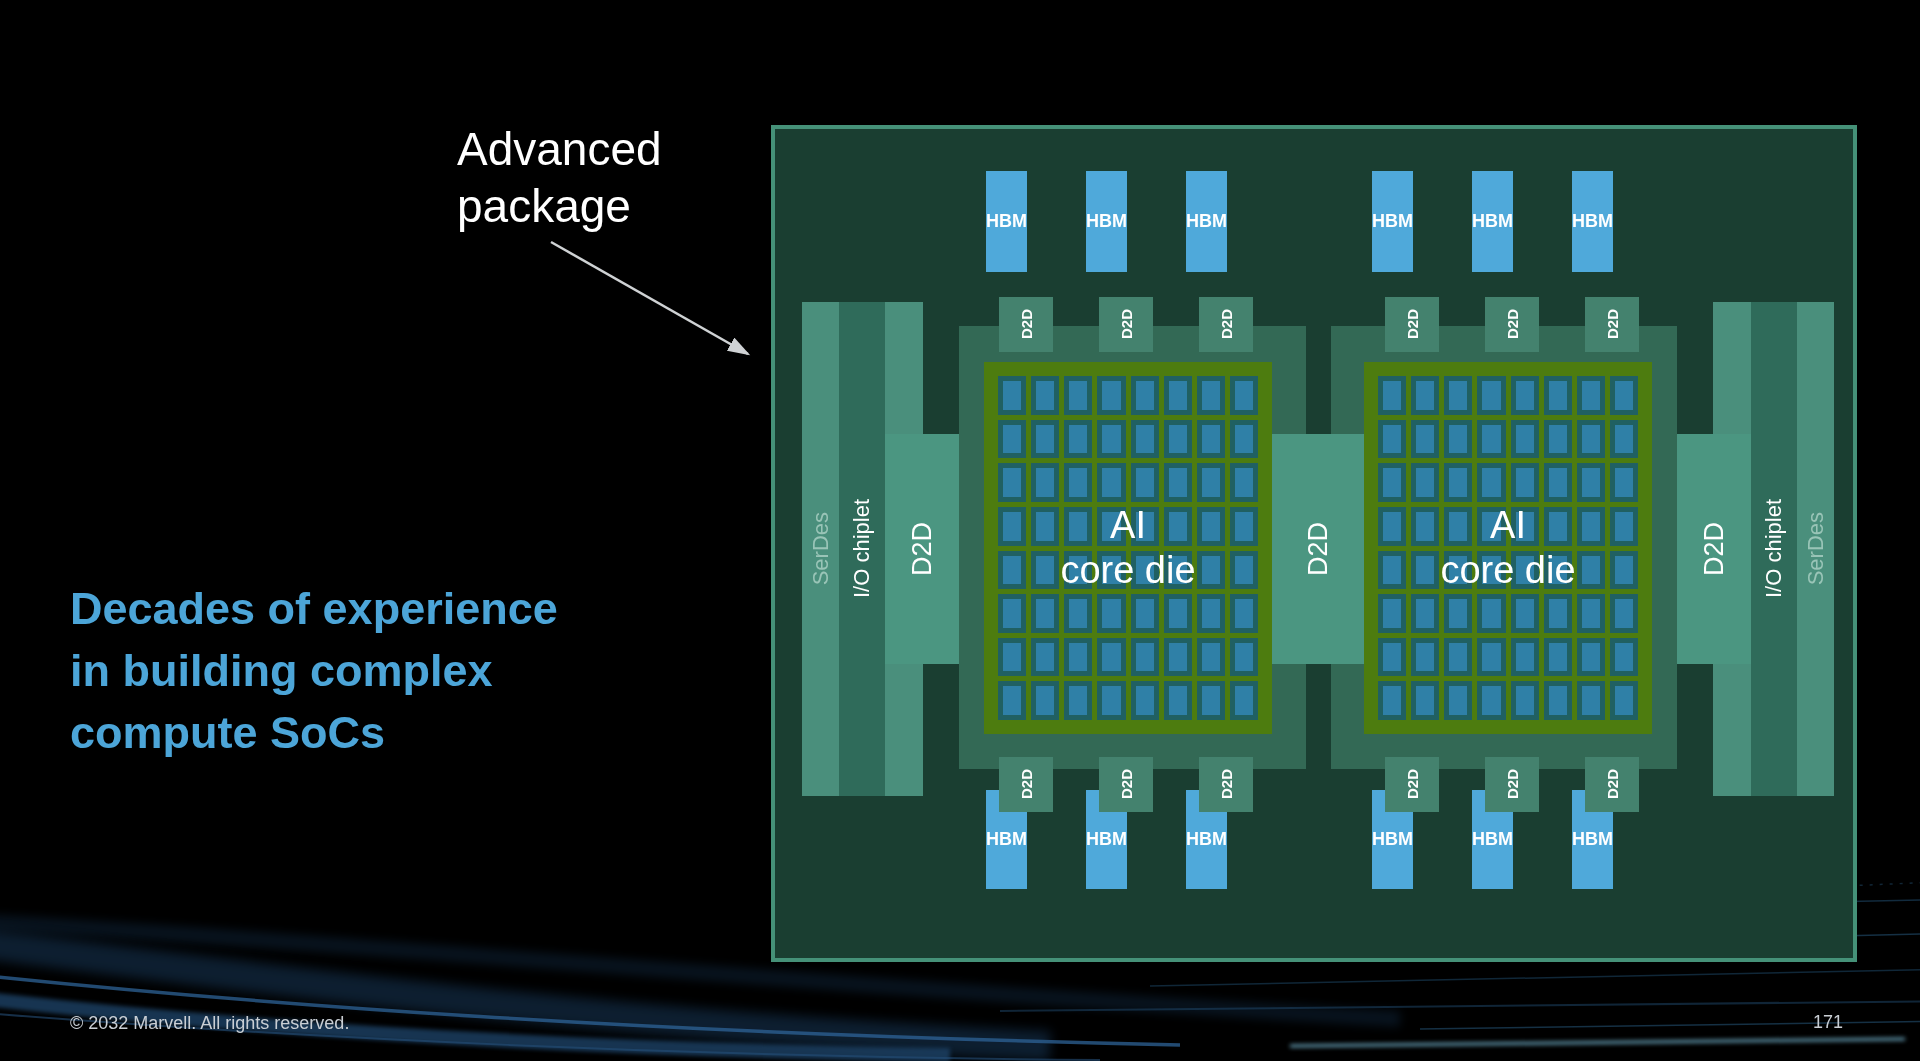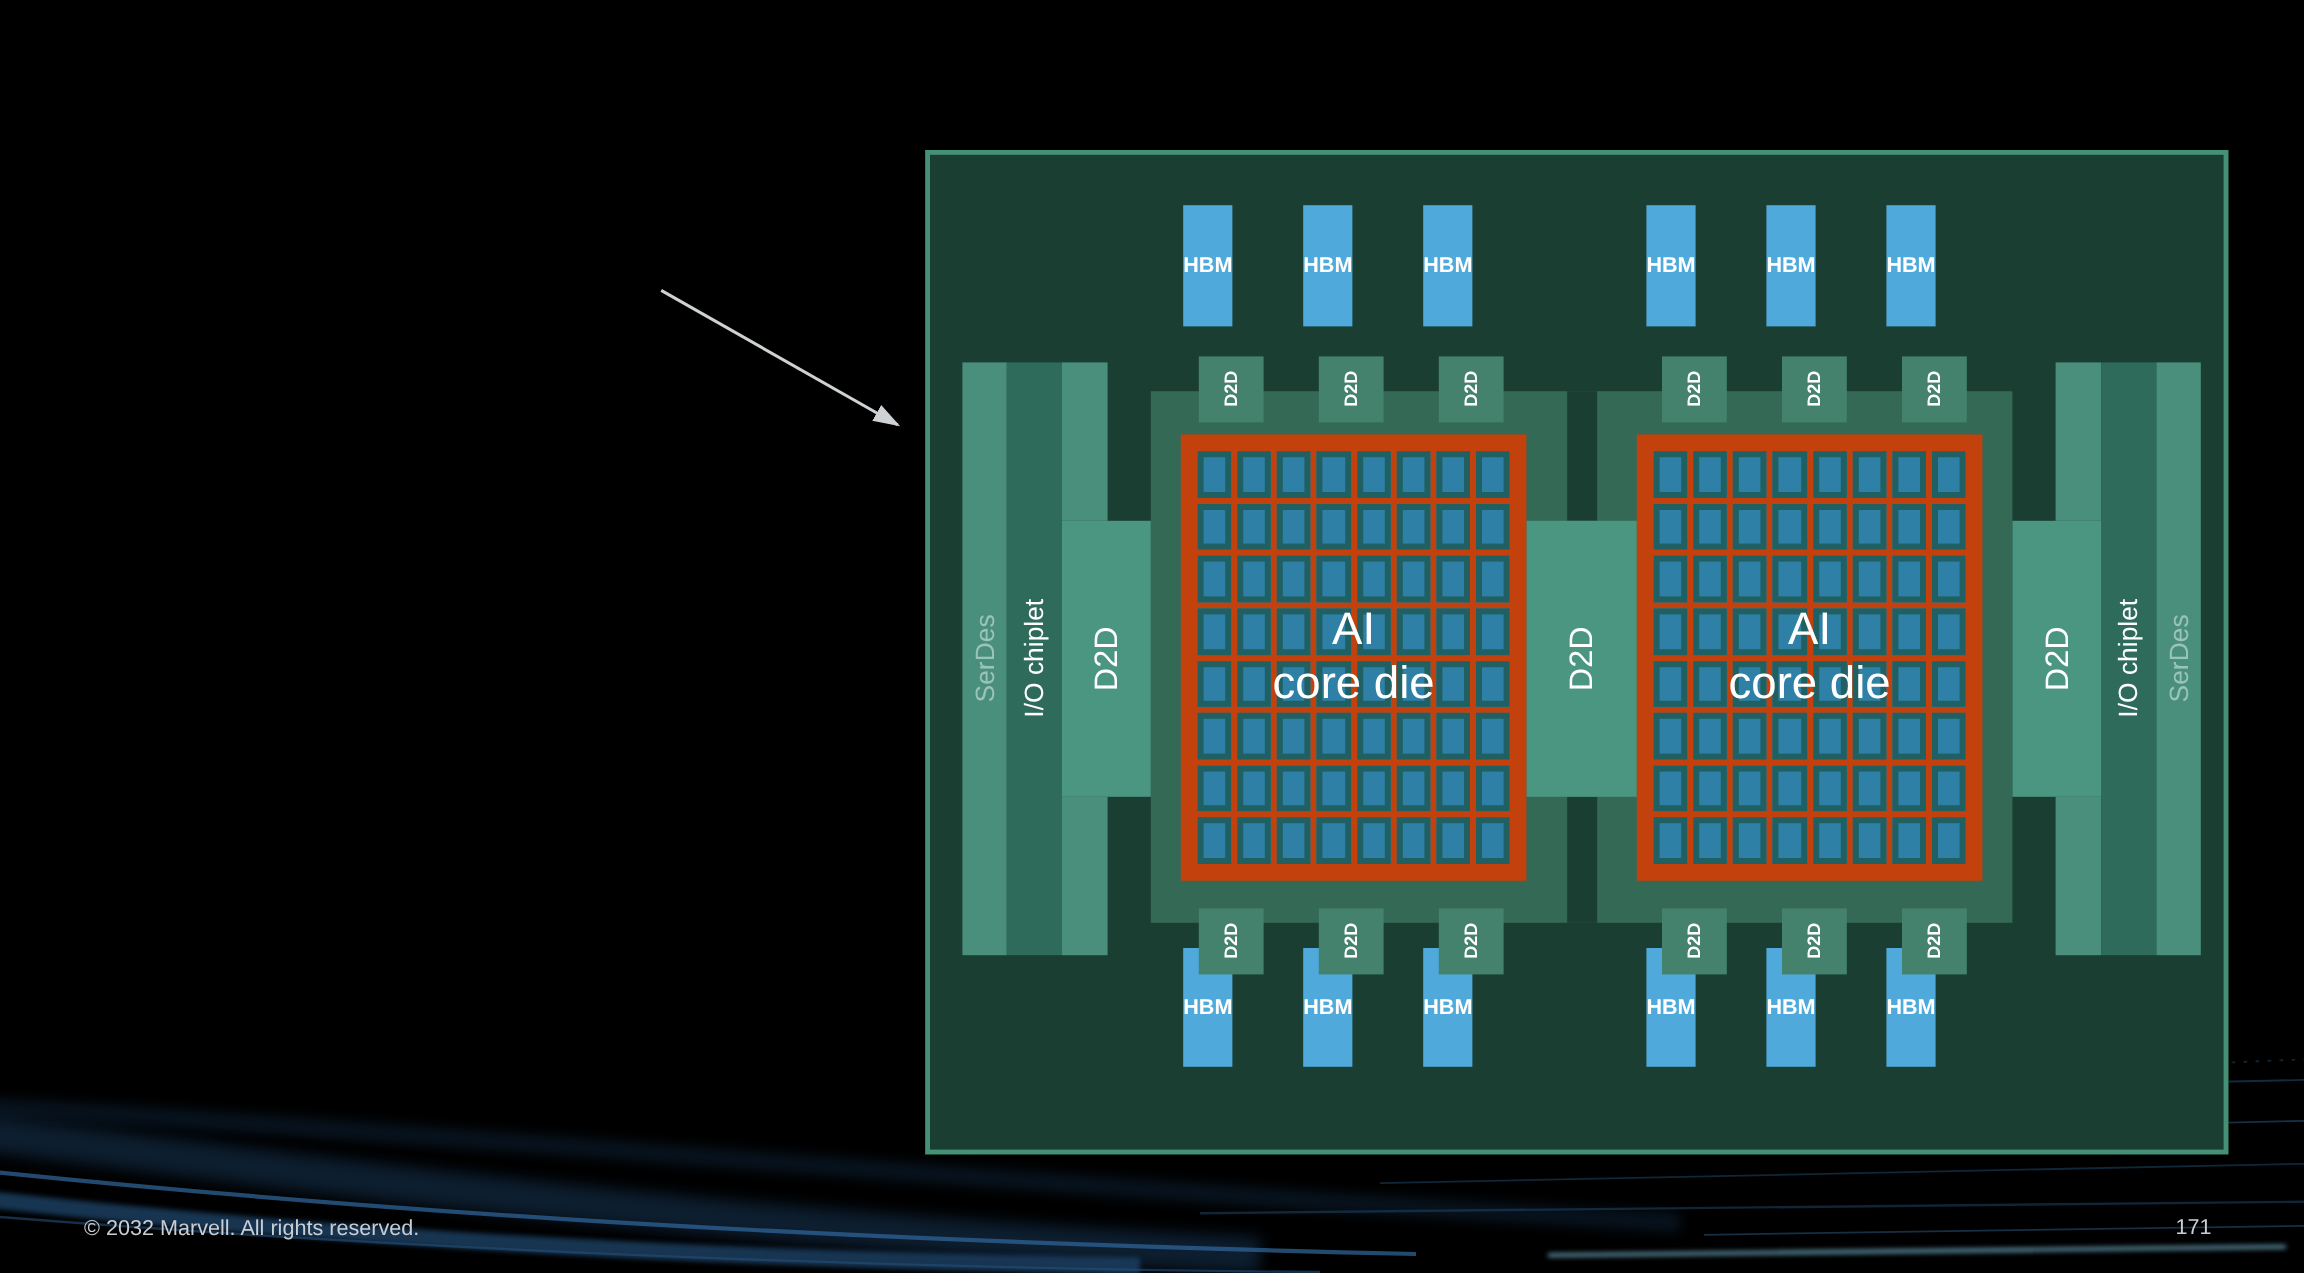--- a/index.html
+++ b/index.html
@@ -87,6 +87,10 @@
     <path d="M 1290 185 L 1905 178" stroke="#7ec4e0" stroke-width="3" fill="none" opacity="0.8" class="blur2"></path>
   </svg>
 
+  <div class="annotation">
+    <div>Advanced</div>
+    <div>package</div>
+  </div>
   <svg class="annotation-arrow" viewBox="0 0 235 145">
     <defs>
       <marker id="ah" markerWidth="12" markerHeight="10" refX="8" refY="3" orient="auto">

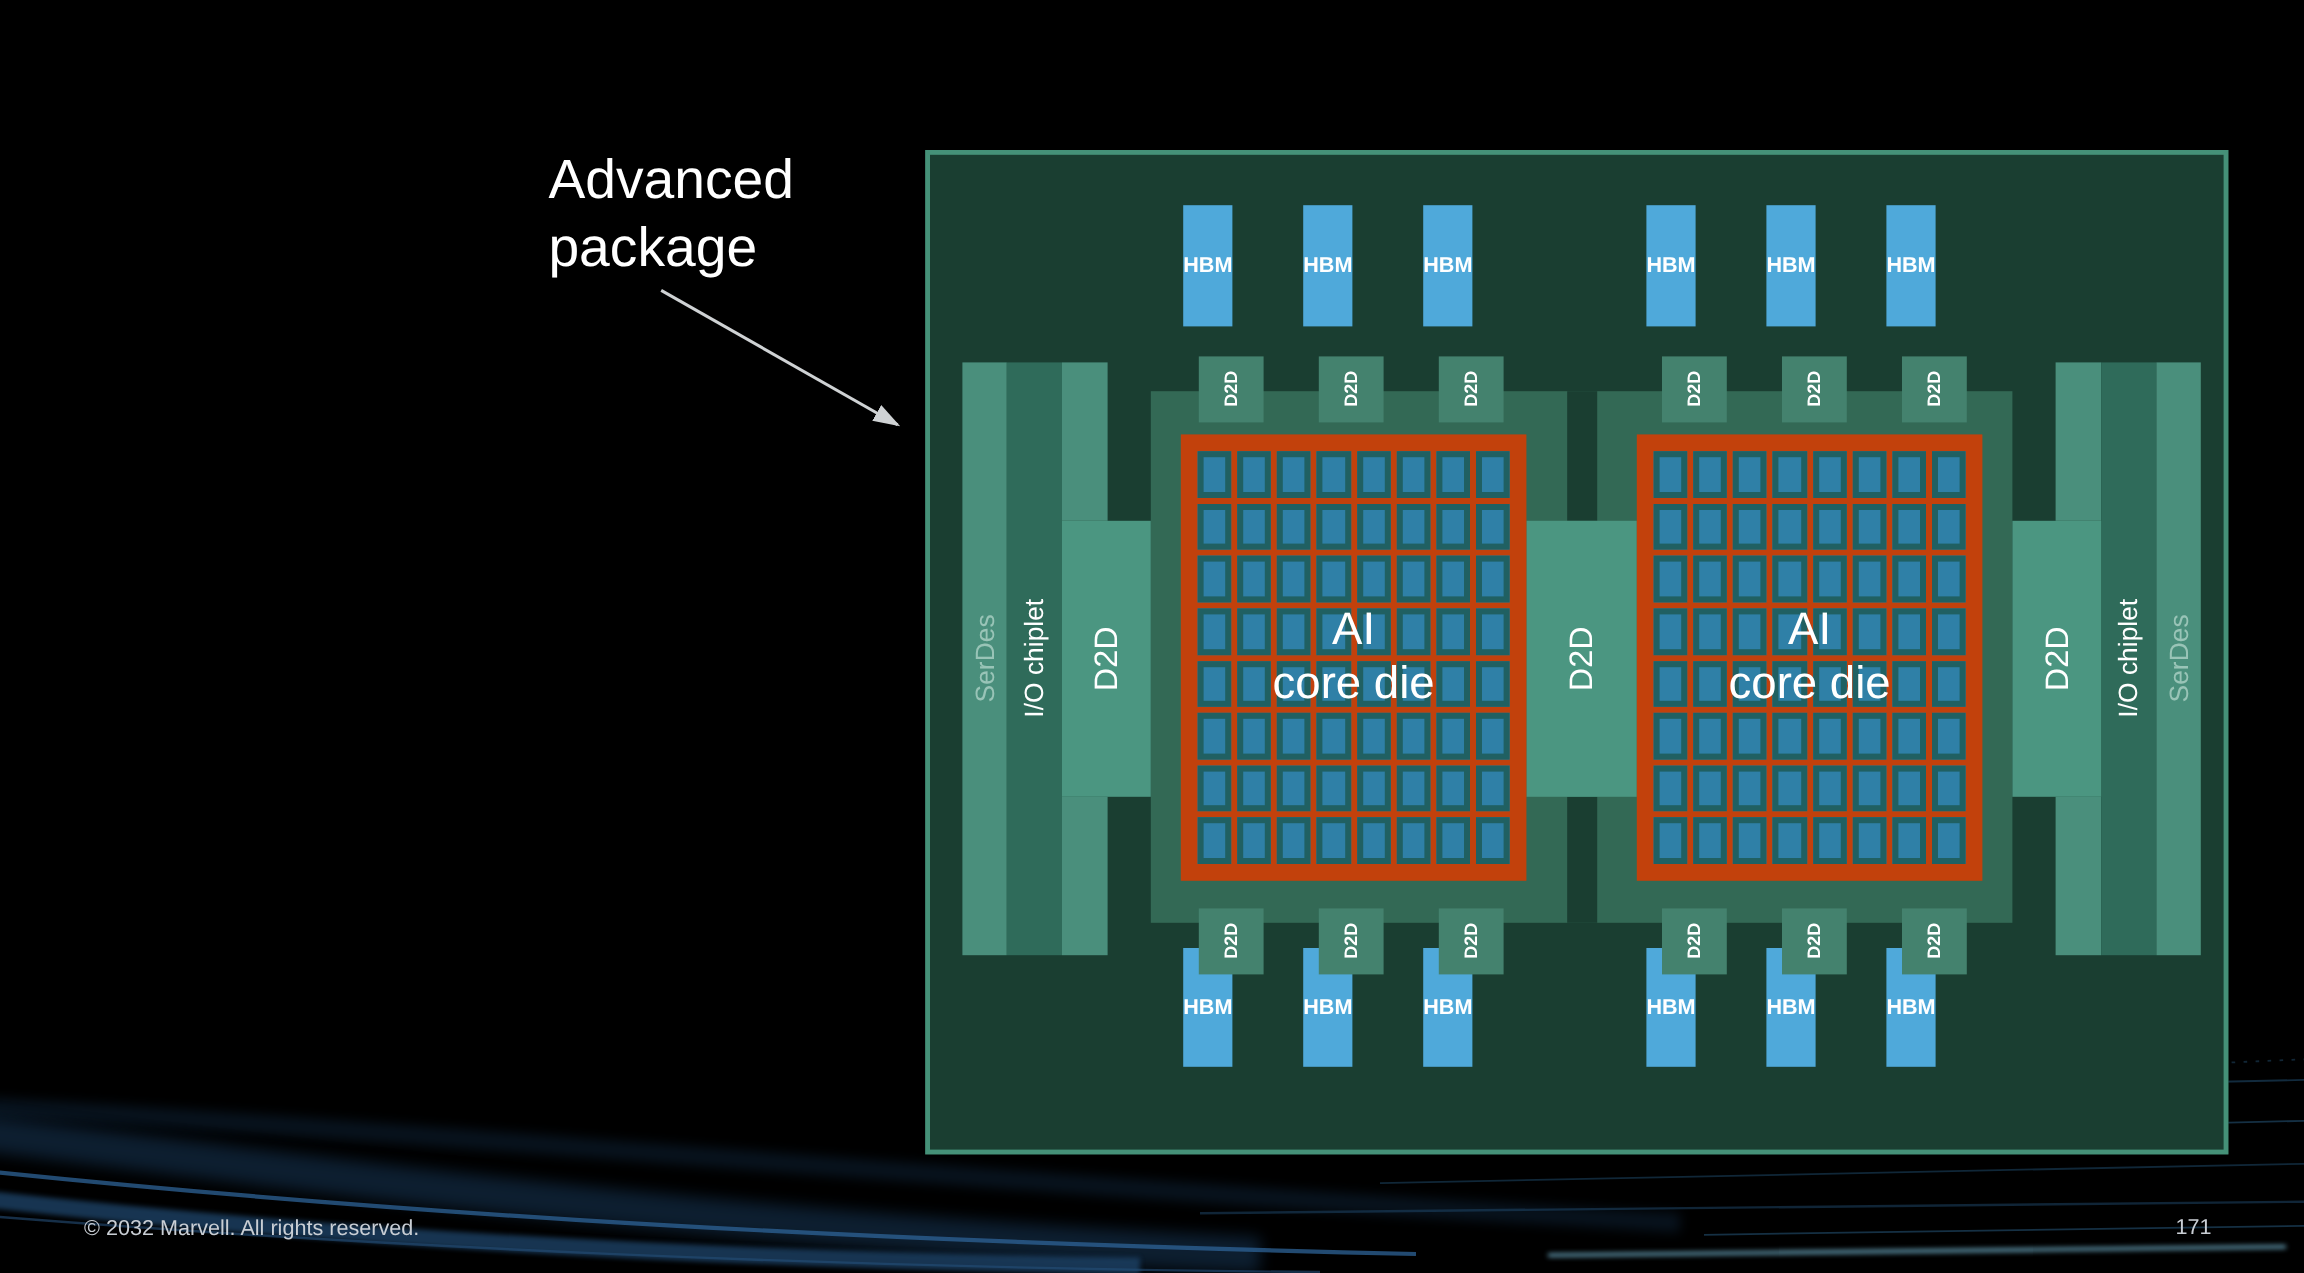--- a/index.html
+++ b/index.html
@@ -41,7 +41,7 @@
   .d2d-tall{top:305px;height:230px;background:#4B9681;
             display:flex;align-items:center;justify-content:center;}
 
-  .die{top:233px;width:288px;height:372px;background:#c2410c;padding-left:17px;}
+  .die{top:233px;width:288px;height:372px;background:#4d7c0f;padding-left:17px;}
   .die-grid{position:absolute;left:0;top:0;right:0;bottom:0;padding:14px;display:grid;gap:5px;}
   .cell{background:#2F80A7;border:5px solid #206062;}
   .die-label{position:absolute;left:0;top:0;right:0;bottom:0;display:flex;flex-direction:column;

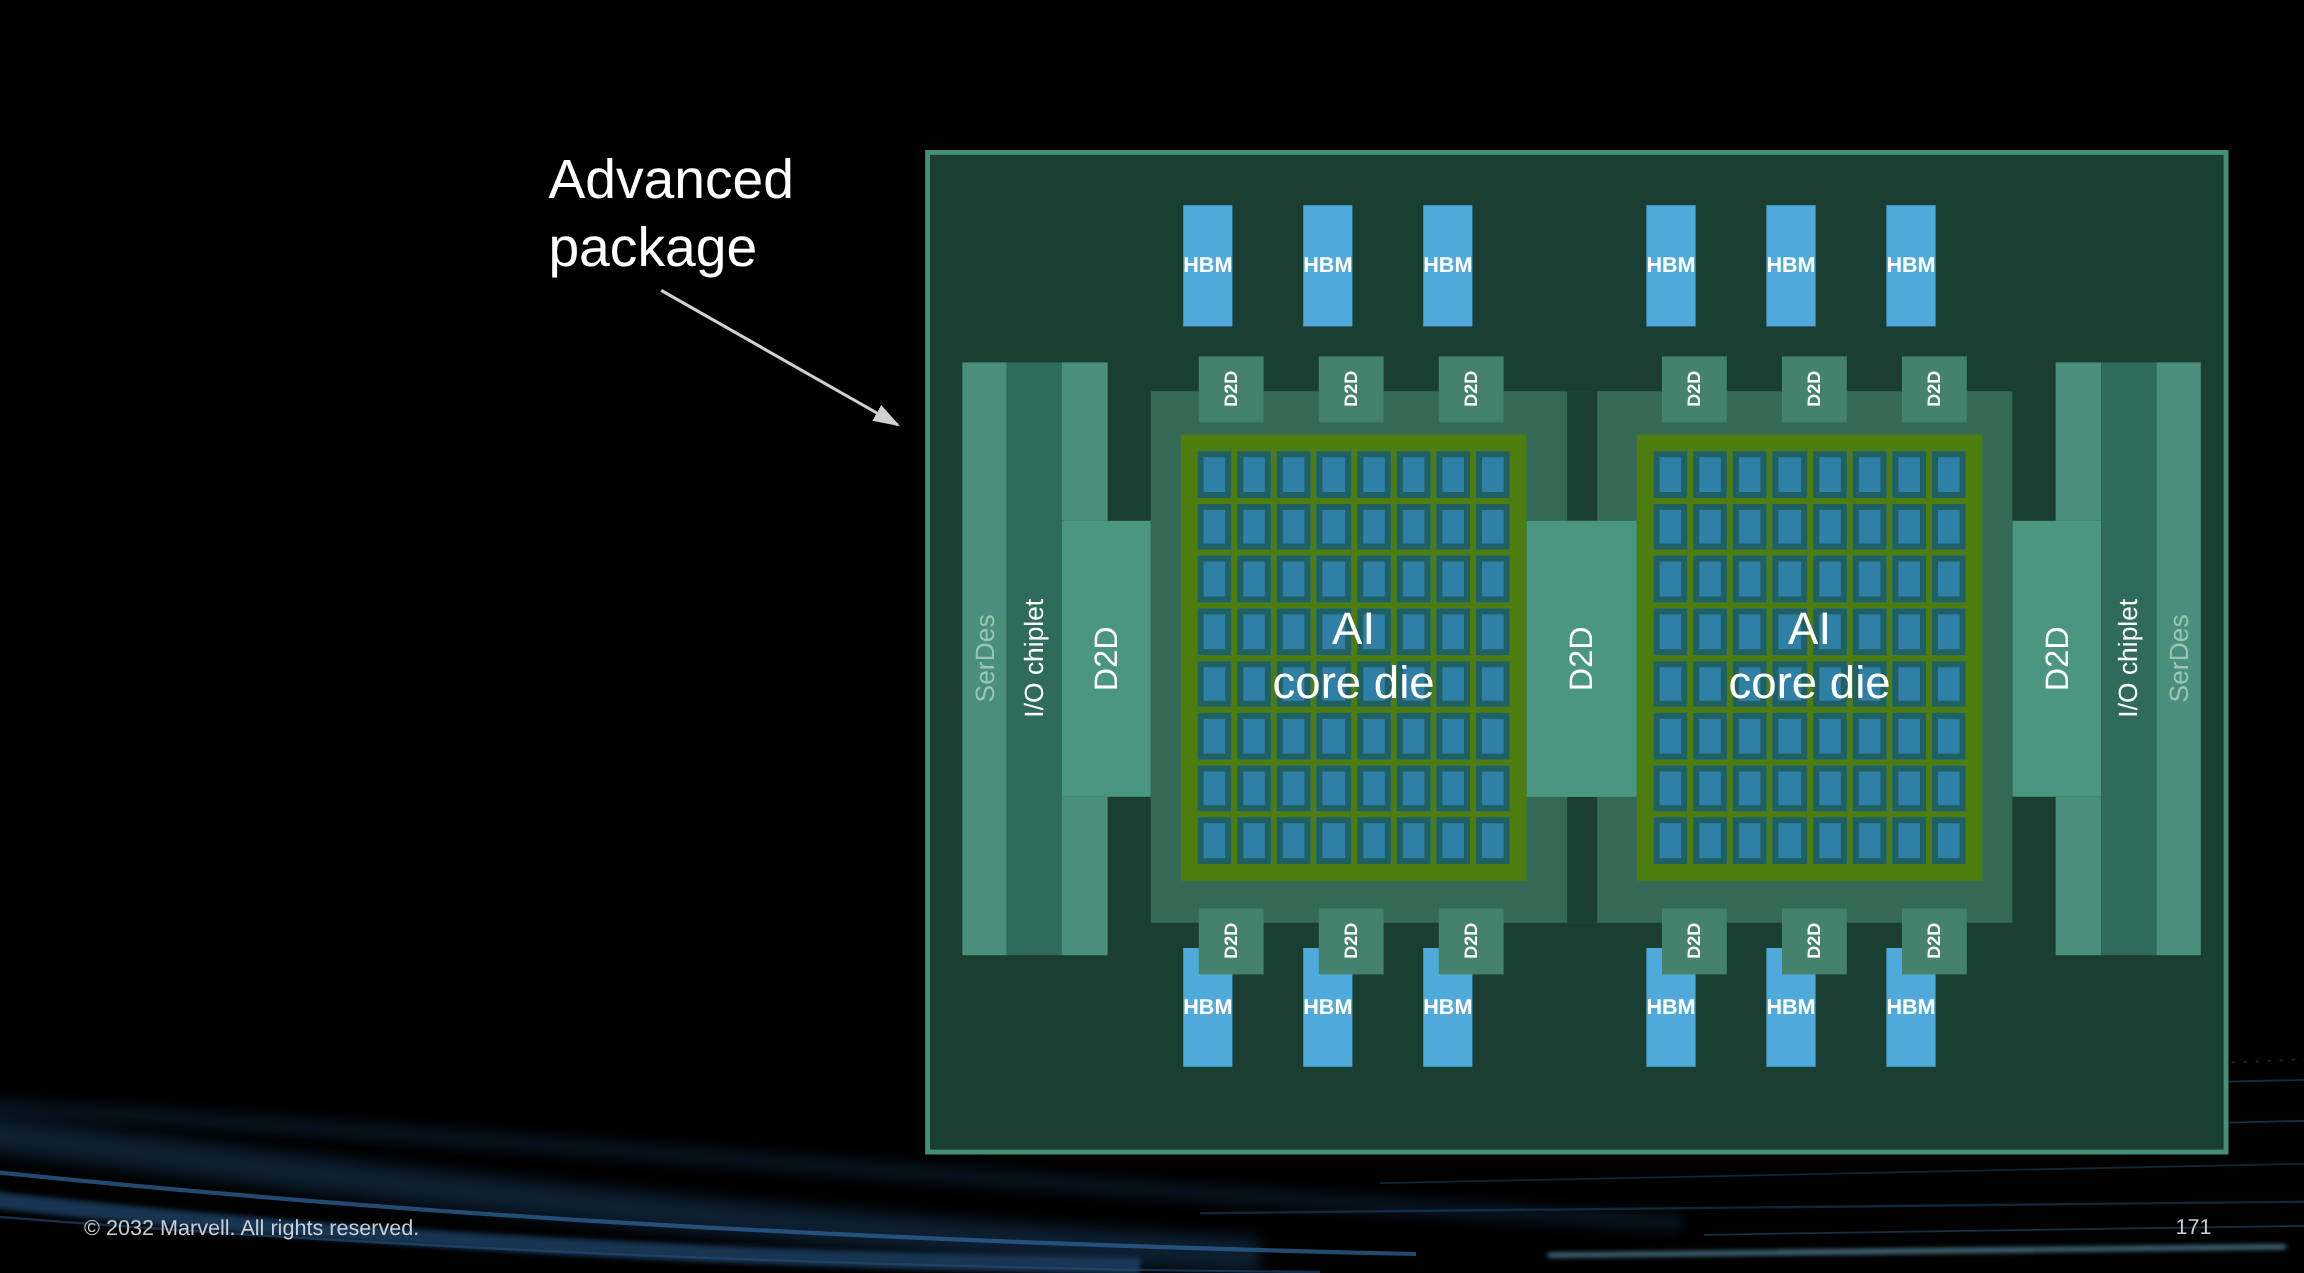--- a/index.html
+++ b/index.html
@@ -100,6 +100,11 @@
     <line x1="11" y1="10" x2="208" y2="122" stroke="#CFD2D4" stroke-width="2.5" marker-end="url(#ah)"></line>
   </svg>
 
+  <div class="subtitle">
+    <div>Decades of experience</div>
+    <div>in building complex</div>
+    <div>compute SoCs</div>
+  </div>
 
   <div class="package">
     <div class="abs interposer"></div>

